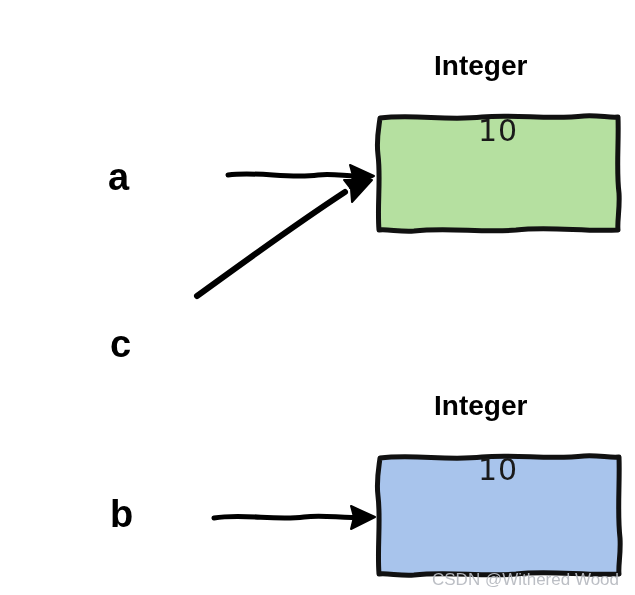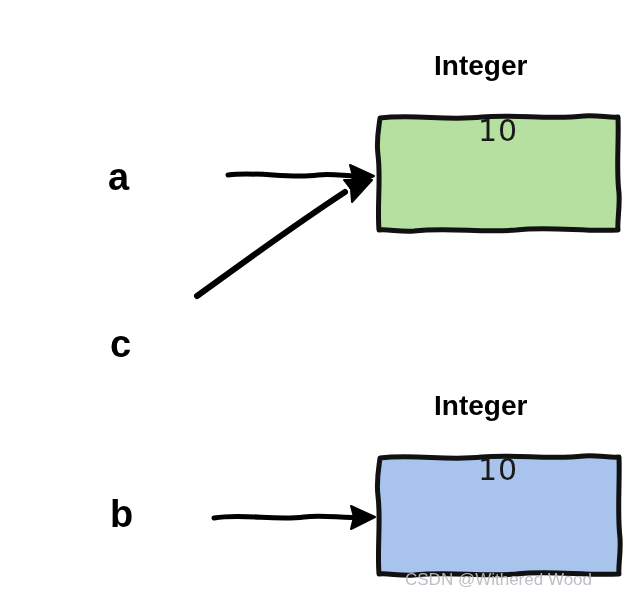--- a/index.html
+++ b/index.html
@@ -127,7 +127,7 @@
     </g>
   </svg>
 
-  <div class="watermark" id="watermark" style="left: 405px; top: 570px; color: rgb(185, 188, 194);">CSDN @Withered Wood</div>
+  <div class="watermark" id="watermark" style="left: 432px; top: 570px; color: rgb(185, 188, 194);">CSDN @Withered Wood</div>
 
 </div>
 

